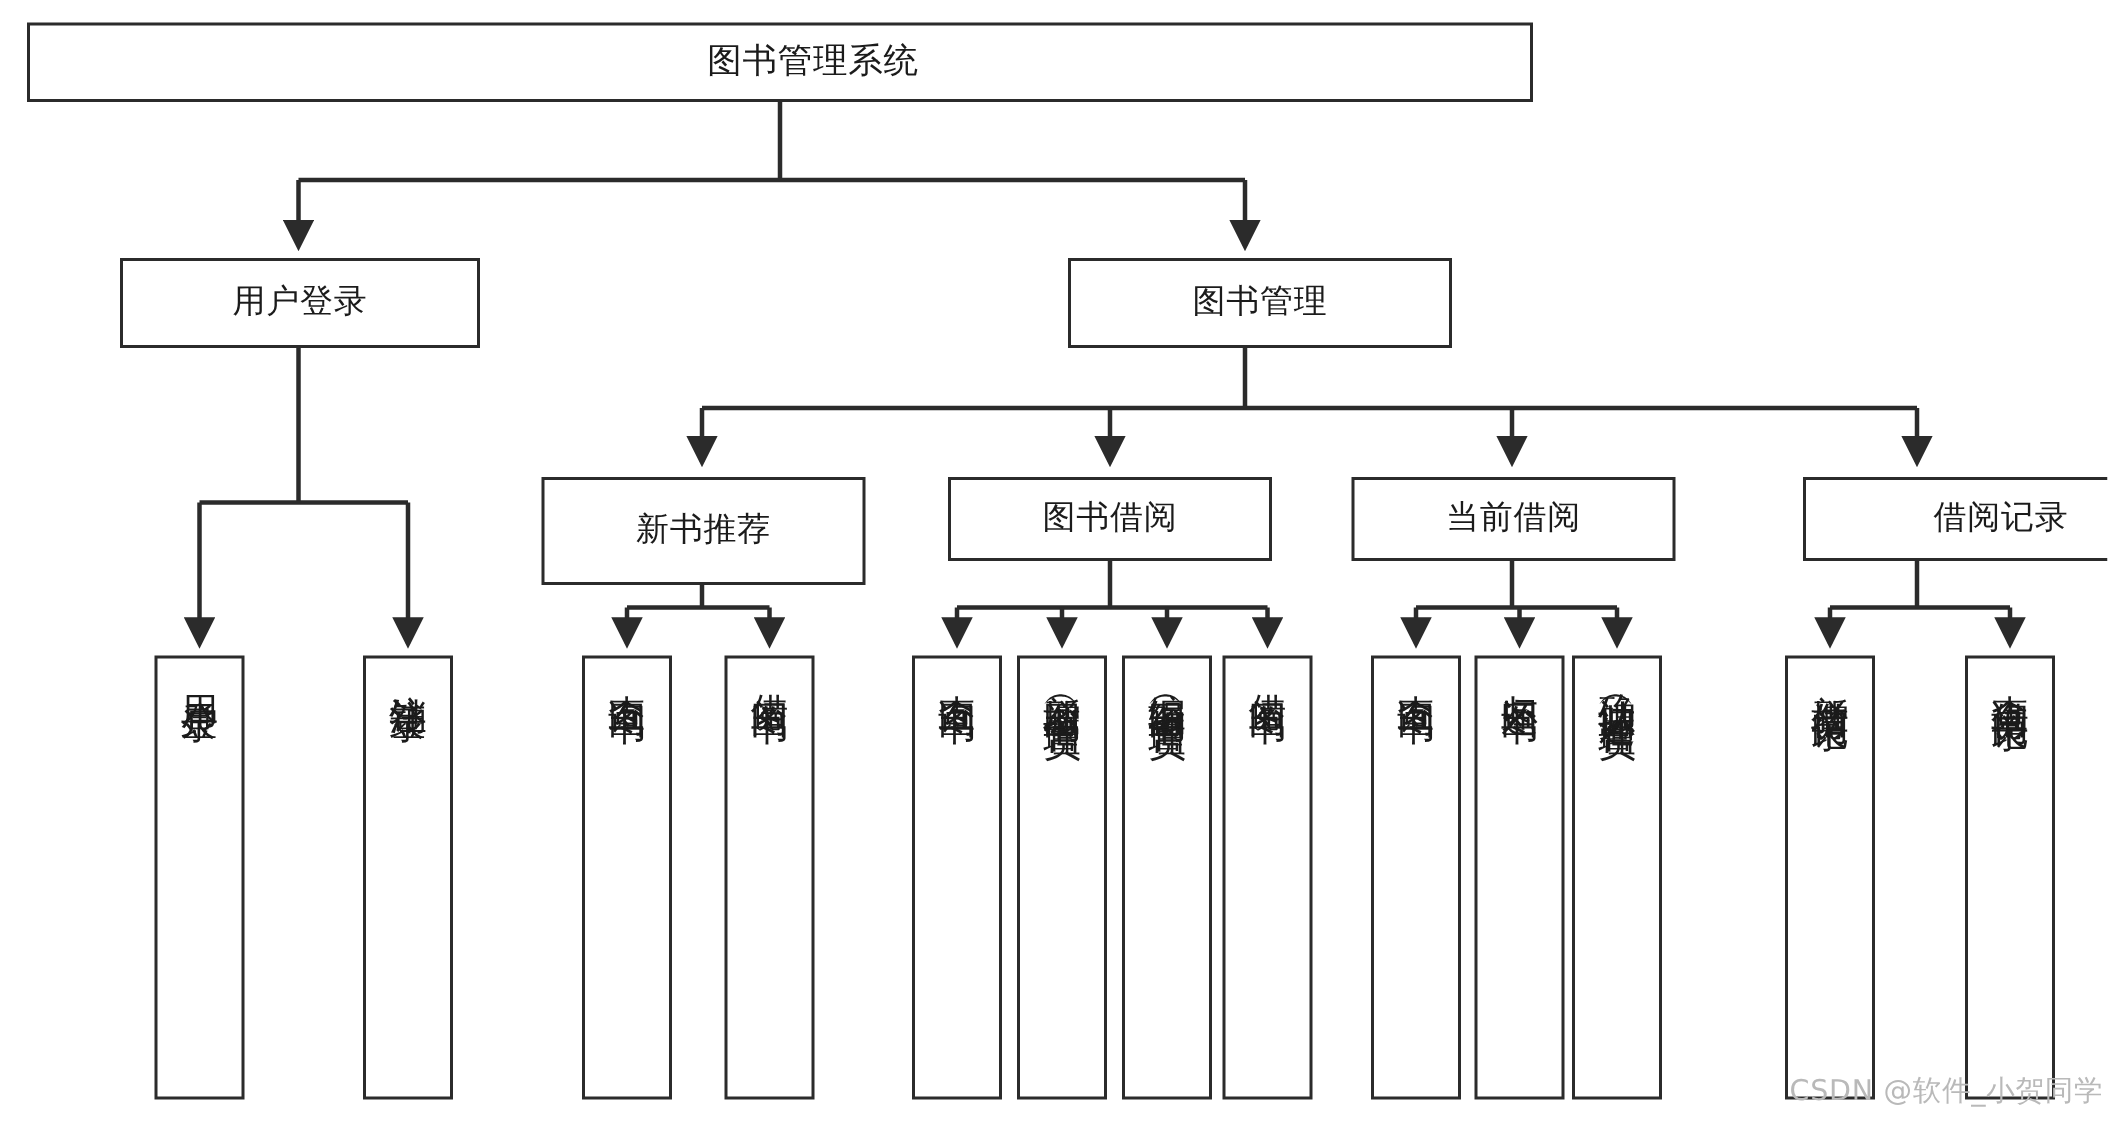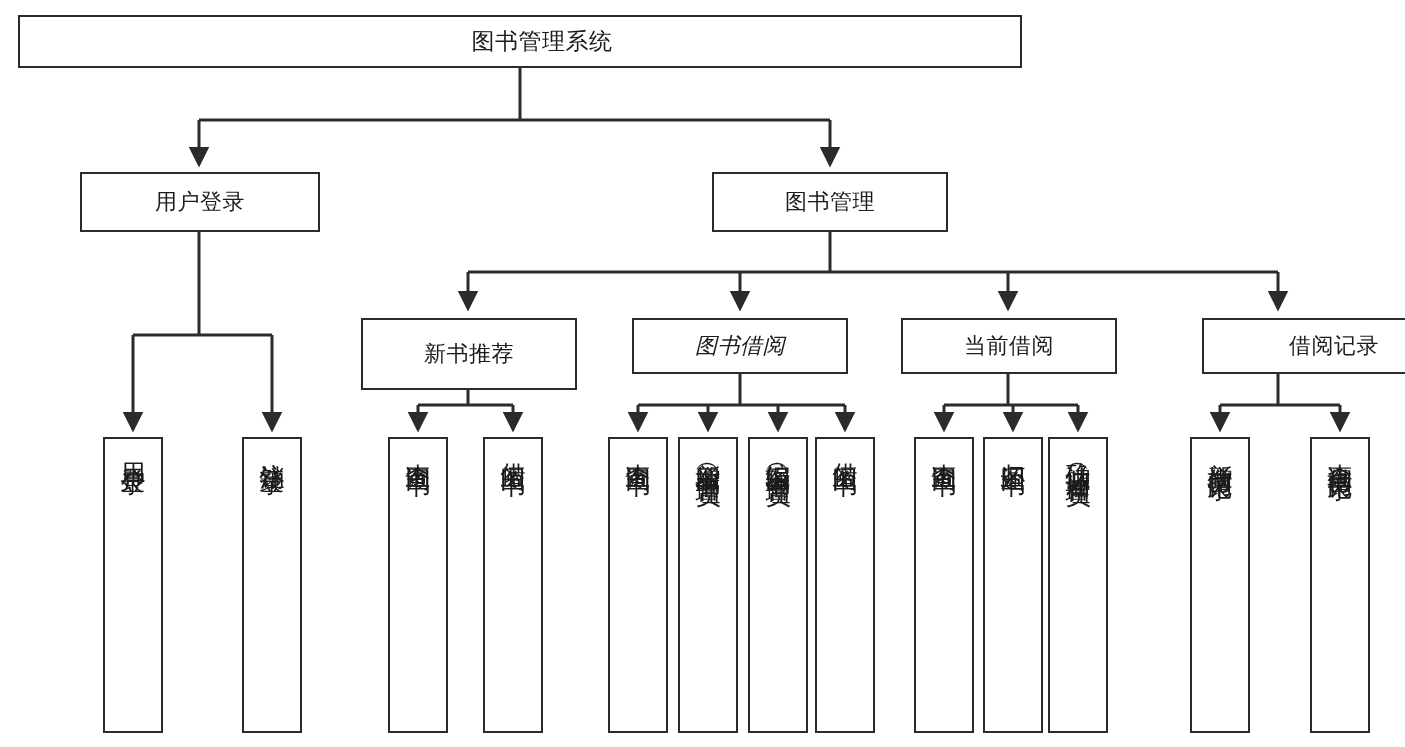--- a/index.html
+++ b/index.html
@@ -139,7 +139,7 @@
   <div class="node horizontal" style="left:80px; top:172px; width:240px; height:60px;">
     <span class="node-label">用户登录</span>
   </div>
-  <div class="node horizontal" style="left:712px; top:172px; width:236px; height:60px;">
+  <div class="node horizontal" style="left:712px; top:172px; width:256px; height:60px;">
     <span class="node-label">图书管理</span>
   </div>
 

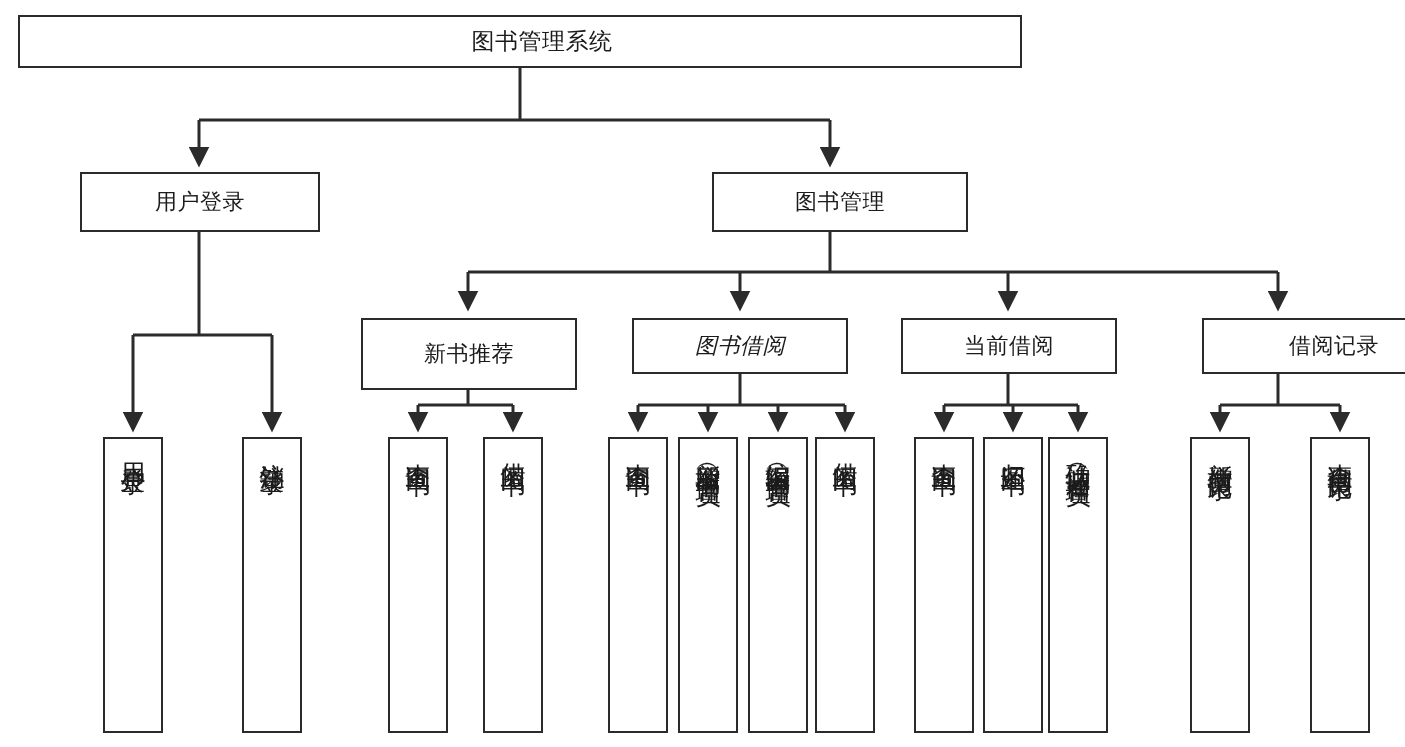--- a/index.html
+++ b/index.html
@@ -146,7 +146,7 @@
   <div class="node horizontal" style="left:361px; top:318px; width:216px; height:72px;">
     <span class="node-label">新书推荐</span>
   </div>
-  <div class="node horizontal" style="left:632px; top:318px; width:216px; height:56px;font-style:italic;">
+  <div class="node horizontal" style="left:632px; top:318px; width:216px; height:56px;">
     <span class="node-label">图书借阅</span>
   </div>
   <div class="node horizontal" style="left:901px; top:318px; width:216px; height:56px;">

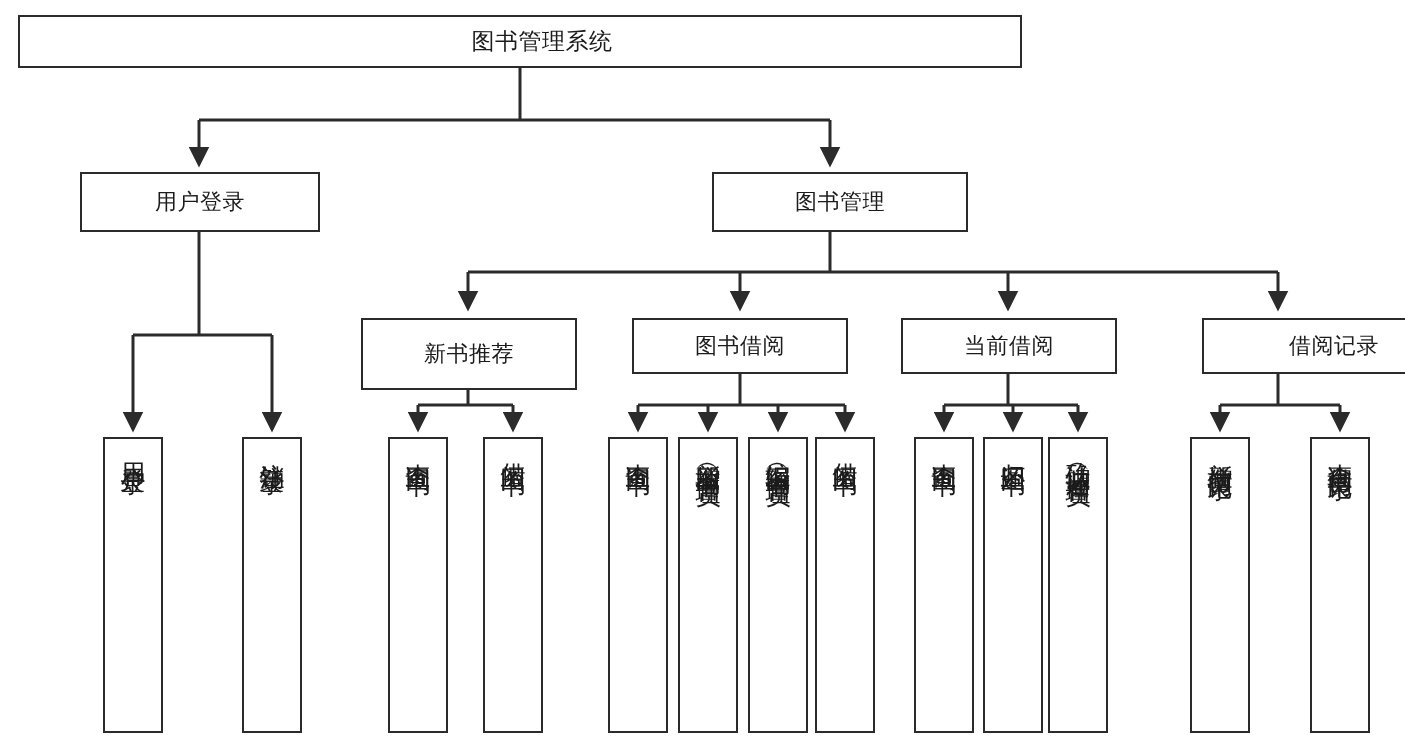--- a/index.html
+++ b/index.html
@@ -200,6 +200,7 @@
     <span class="node-label">查询借阅记录</span>
   </div>
 
+  <div class="watermark">CSDN @软件_小贺同学</div>
 
 </div>
 

